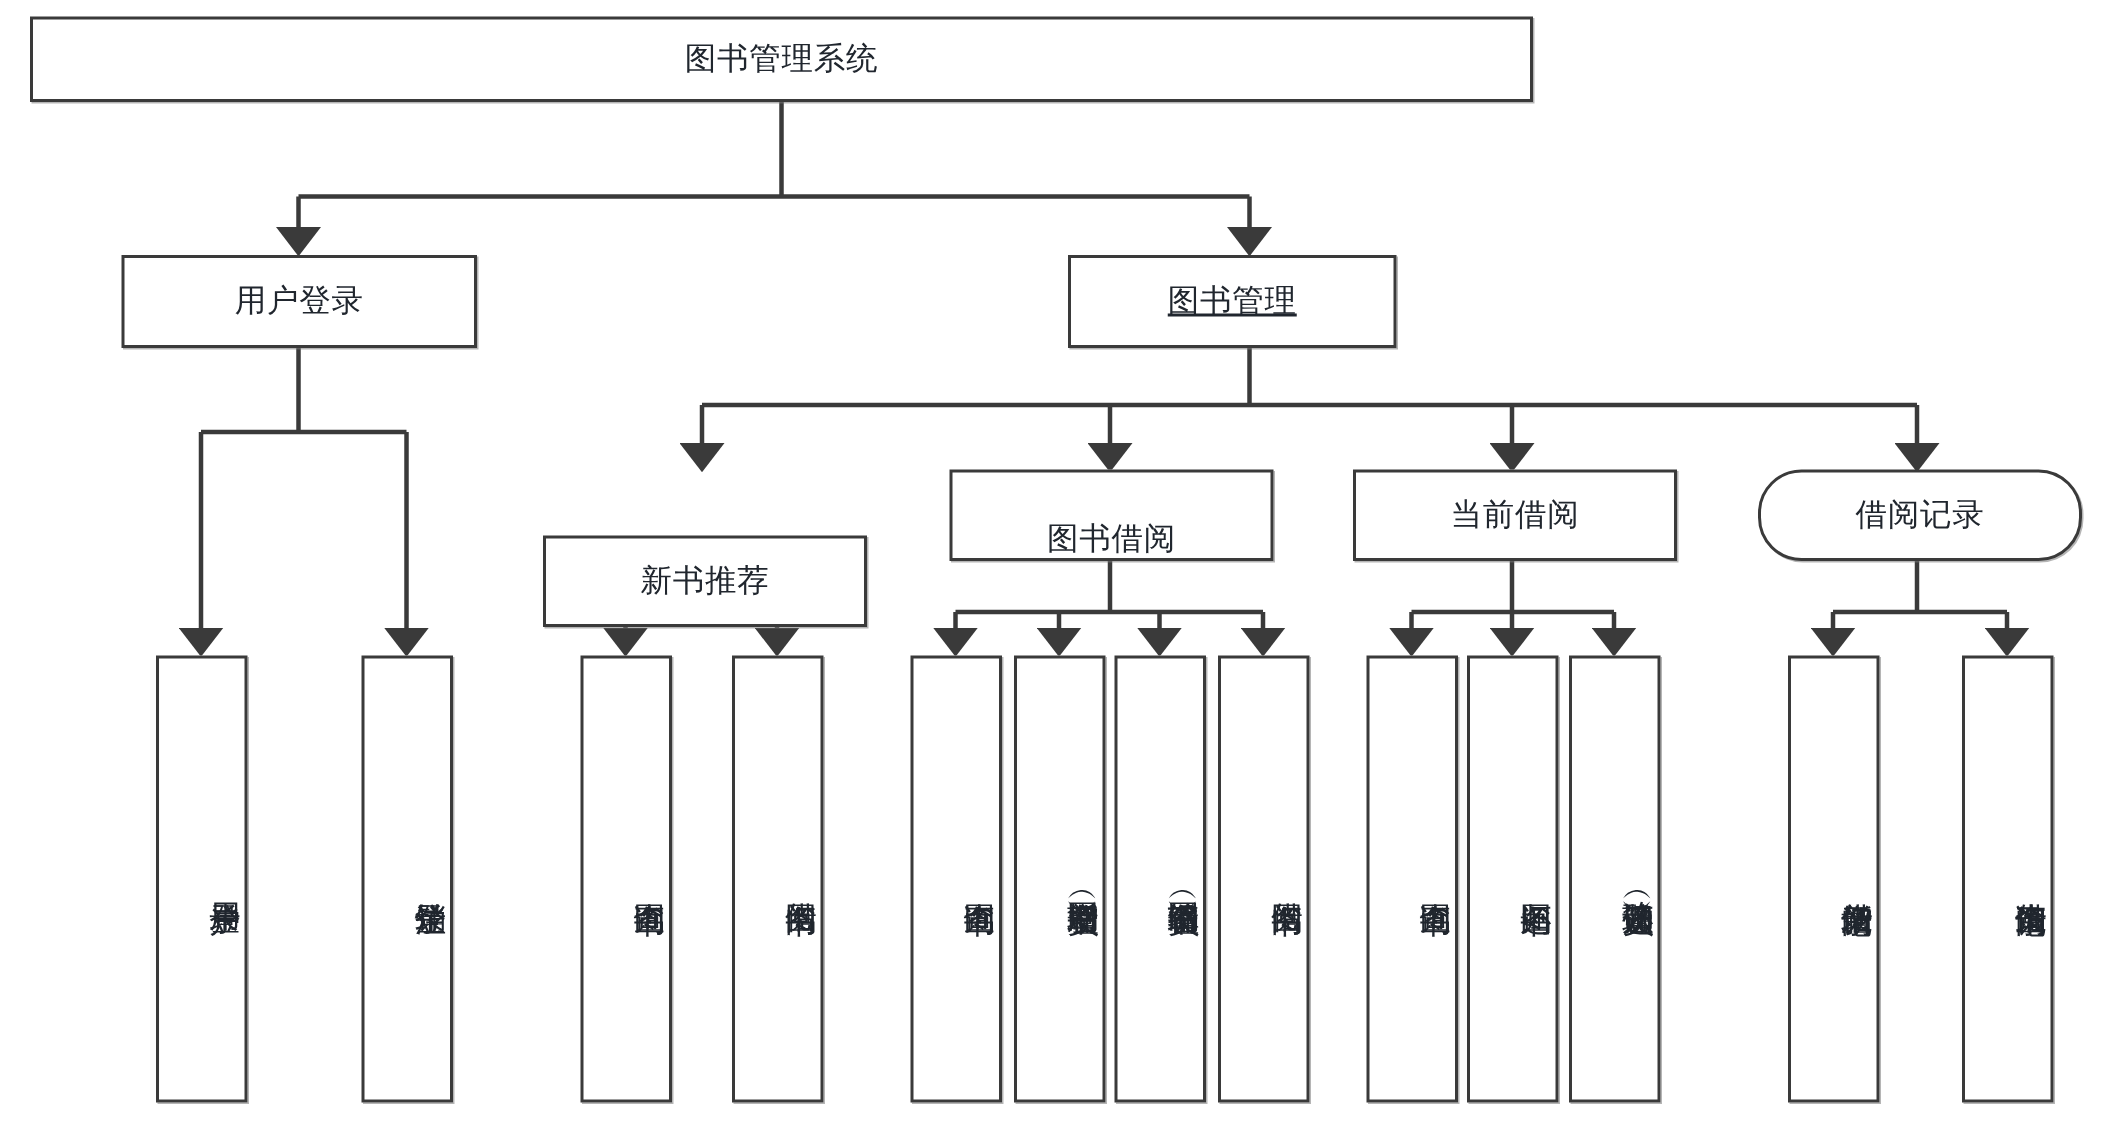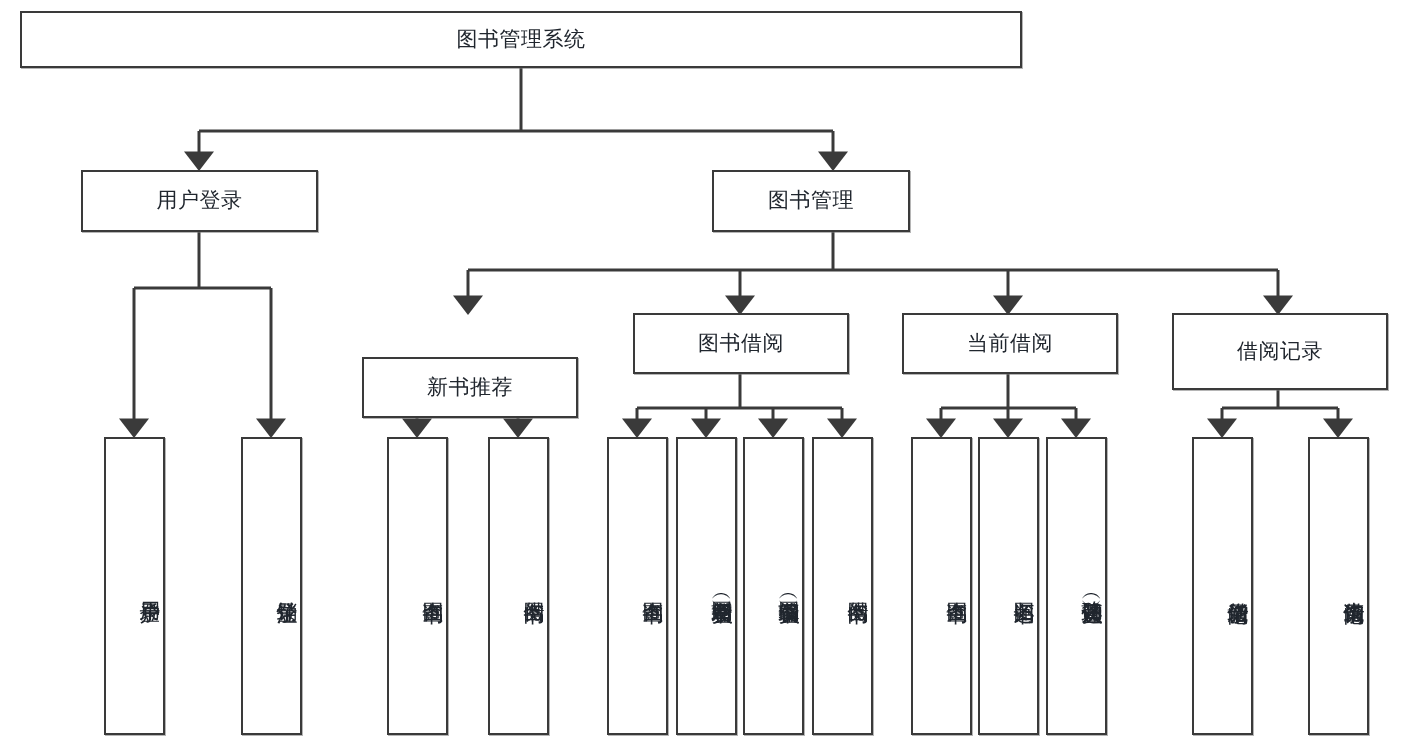--- a/index.html
+++ b/index.html
@@ -40,7 +40,7 @@
   .node.horiz {
     font-size: 21px;
     line-height: 1.2;
-    padding: 16px 6px;
+    padding: 0 6px;
   }
   .node.vert {
     writing-mode: vertical-rl;

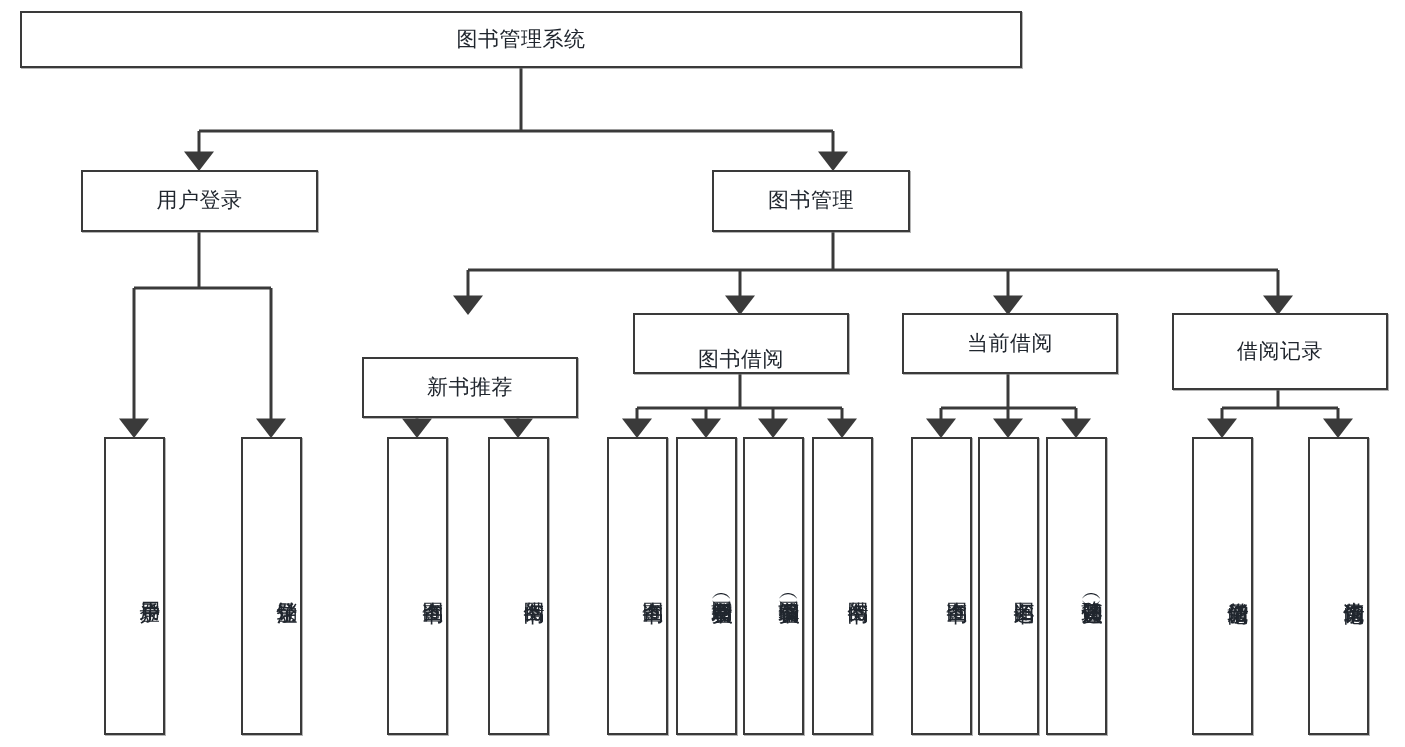--- a/index.html
+++ b/index.html
@@ -135,7 +135,7 @@
     <span class="label">用户登录</span>
   </div>
 
-  <div class="node horiz" style="left:712px; top:170px; width:198px; height:62px;">
+  <div class="node horiz" style="left:712px; top:170px; width:219px; height:62px;text-decoration:underline;">
     <span class="label">图书管理</span>
   </div>
 

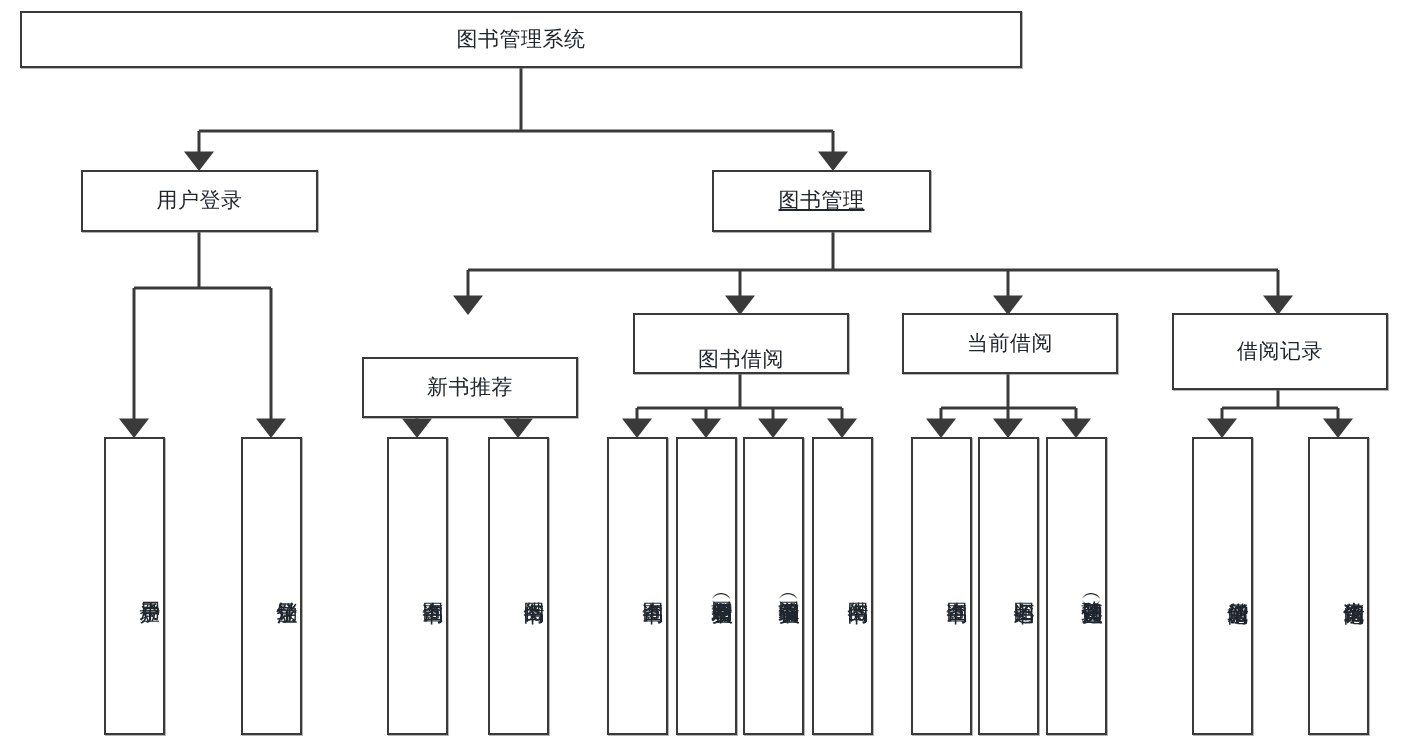--- a/index.html
+++ b/index.html
@@ -151,7 +151,7 @@
     <span class="label">当前借阅</span>
   </div>
 
-  <div class="node horiz" style="left:1172px; top:313px; width:216px; height:77px;">
+  <div class="node horiz" style="left:1172px; top:313px; width:216px; height:61px;border-radius:29px;">
     <span class="label">借阅记录</span>
   </div>
 

